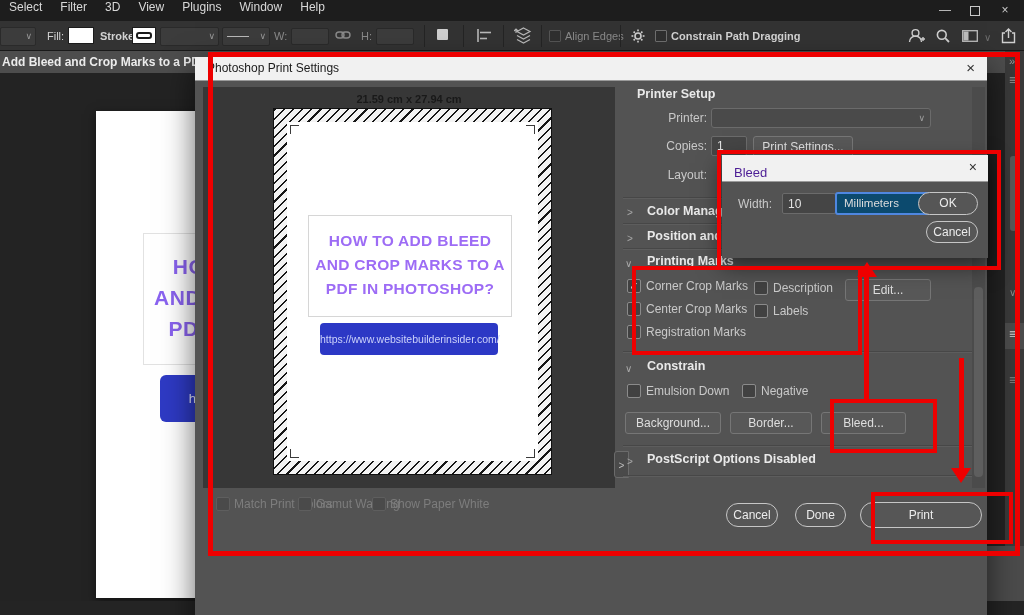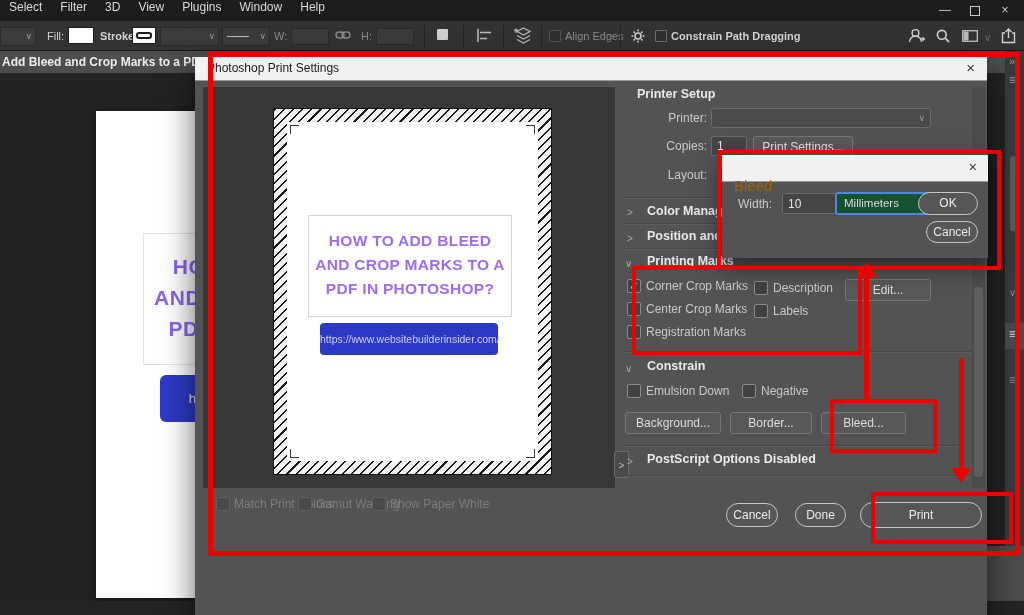--- a/index.html
+++ b/index.html
@@ -195,6 +195,7 @@
   </div>
 
   <div class="a" style="left:8px;top:30px;width:412px;height:401px;background:#373737">
+    <div class="a nw" style="left:0;top:6px;width:412px;text-align:center;color:#191919;font-size:11px;font-weight:bold">21.59 cm x 27.94 cm</div>
 
     <div class="a" style="left:70px;top:21px;width:279px;height:367px;background:repeating-linear-gradient(135deg,#161616 0px,#161616 1.5px,#f3f3f3 1.5px,#f3f3f3 6.5px);border:1px solid #111">
       <div class="a" style="left:13px;top:13px;width:251px;height:339px;background:#ffffff">

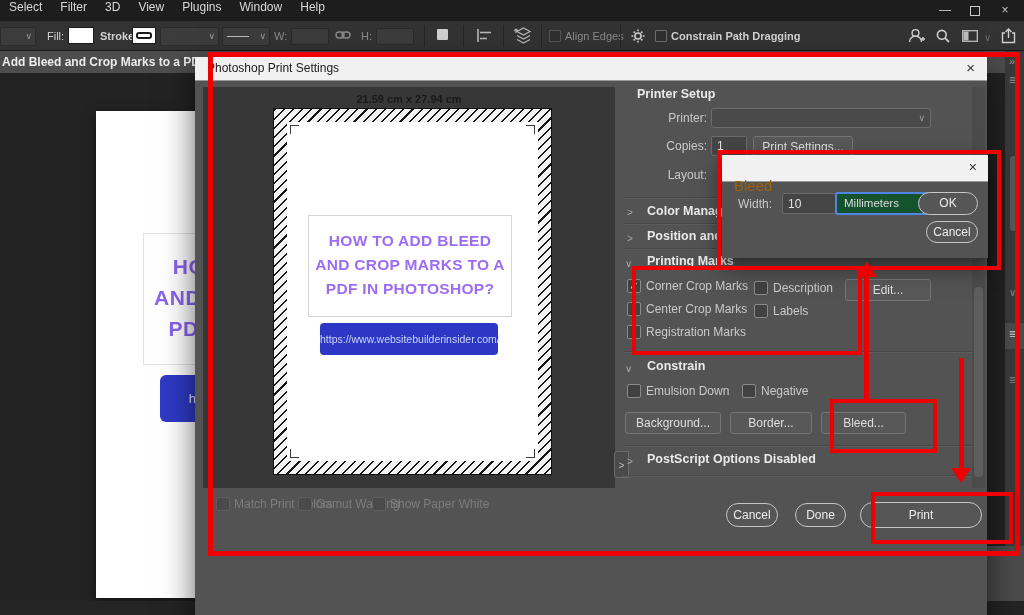--- a/index.html
+++ b/index.html
@@ -288,7 +288,7 @@
 
 <div class="a" id="bleedDialog" style="left:722px;top:155px;width:266px;height:103px;background:#535353;box-shadow:0 8px 22px rgba(0,0,0,.55);z-index:20">
   <div class="a" style="left:0;top:0;width:266px;height:27px;background:#f1f1f1;border-bottom:1px solid #9a9a9a">
-    <span class="a nw" style="left:12px;top:22px;color:#a16207;font-size:15px">Bleed</span>
+    <span class="a nw" style="left:12px;top:10px;color:#4c1d95;font-size:13px">Bleed</span>
     <span class="a" style="right:11px;top:4px;color:#333;font-size:14px">×</span>
   </div>
   <span class="lbl nw" style="left:16px;top:42px">Width:</span>

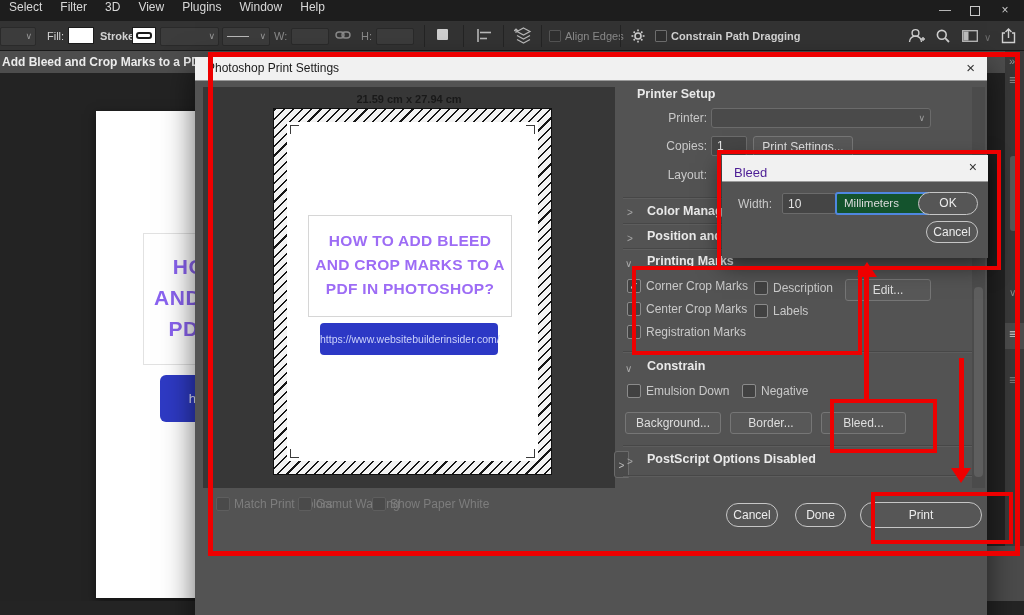--- a/index.html
+++ b/index.html
@@ -293,7 +293,7 @@
   </div>
   <span class="lbl nw" style="left:16px;top:42px">Width:</span>
   <input class="field" style="left: 60px; top: 38px; width: 42px; height: 19px;" value="10">
-  <div class="dd nw" style="left:113px;top:37px;width:73px;height:19px;line-height:19px;background:#14532d;border:2px solid #4f87e0;font-size:11.5px;padding:0 14px 0 7px">
+  <div class="dd nw" style="left:113px;top:37px;width:73px;height:19px;line-height:19px;background:#0c4a6e;border:2px solid #4f87e0;font-size:11.5px;padding:0 14px 0 7px">
     <span>Millimeters</span>
     <span class="chev" style="line-height:19px">∨</span>
   </div>

